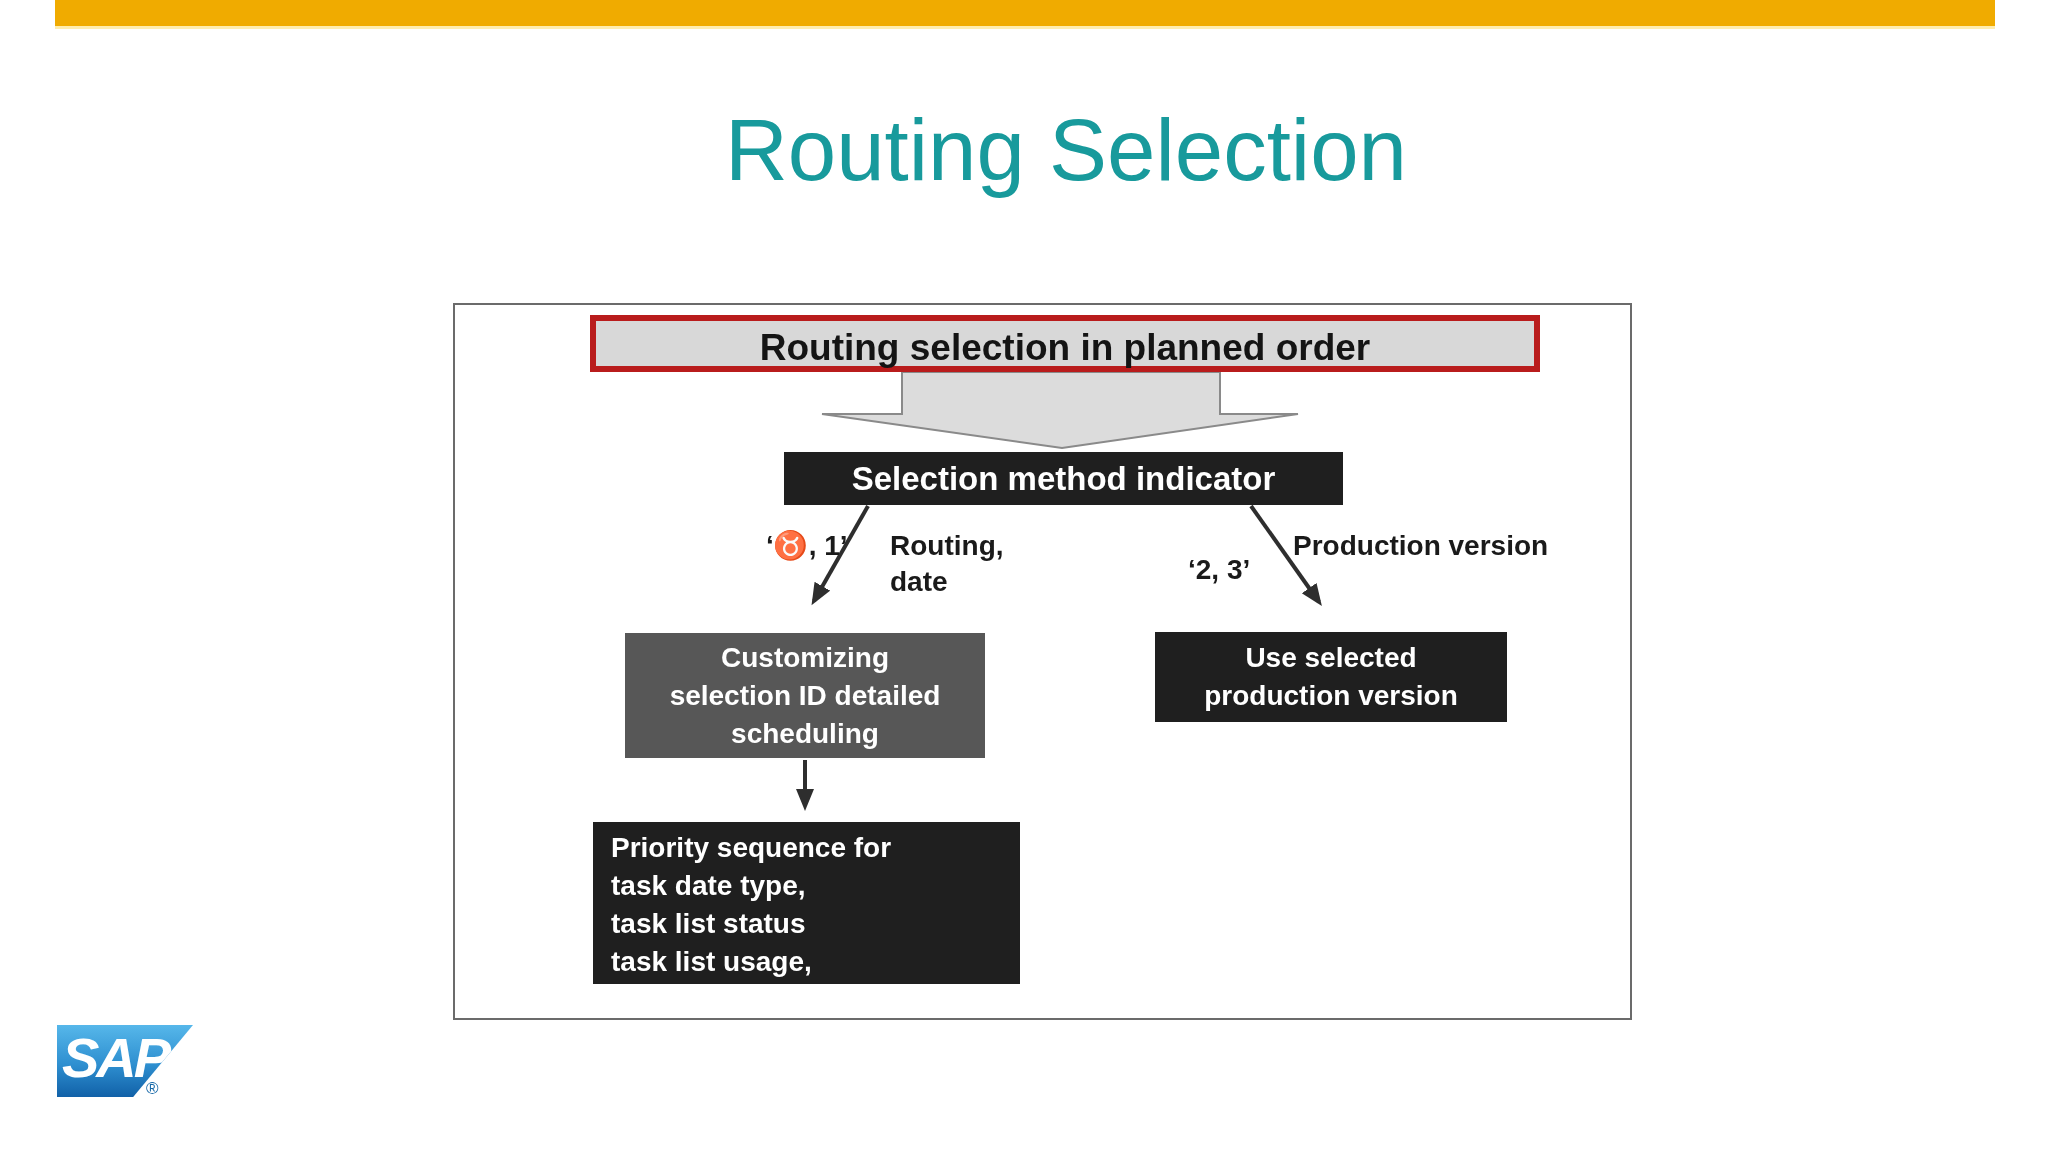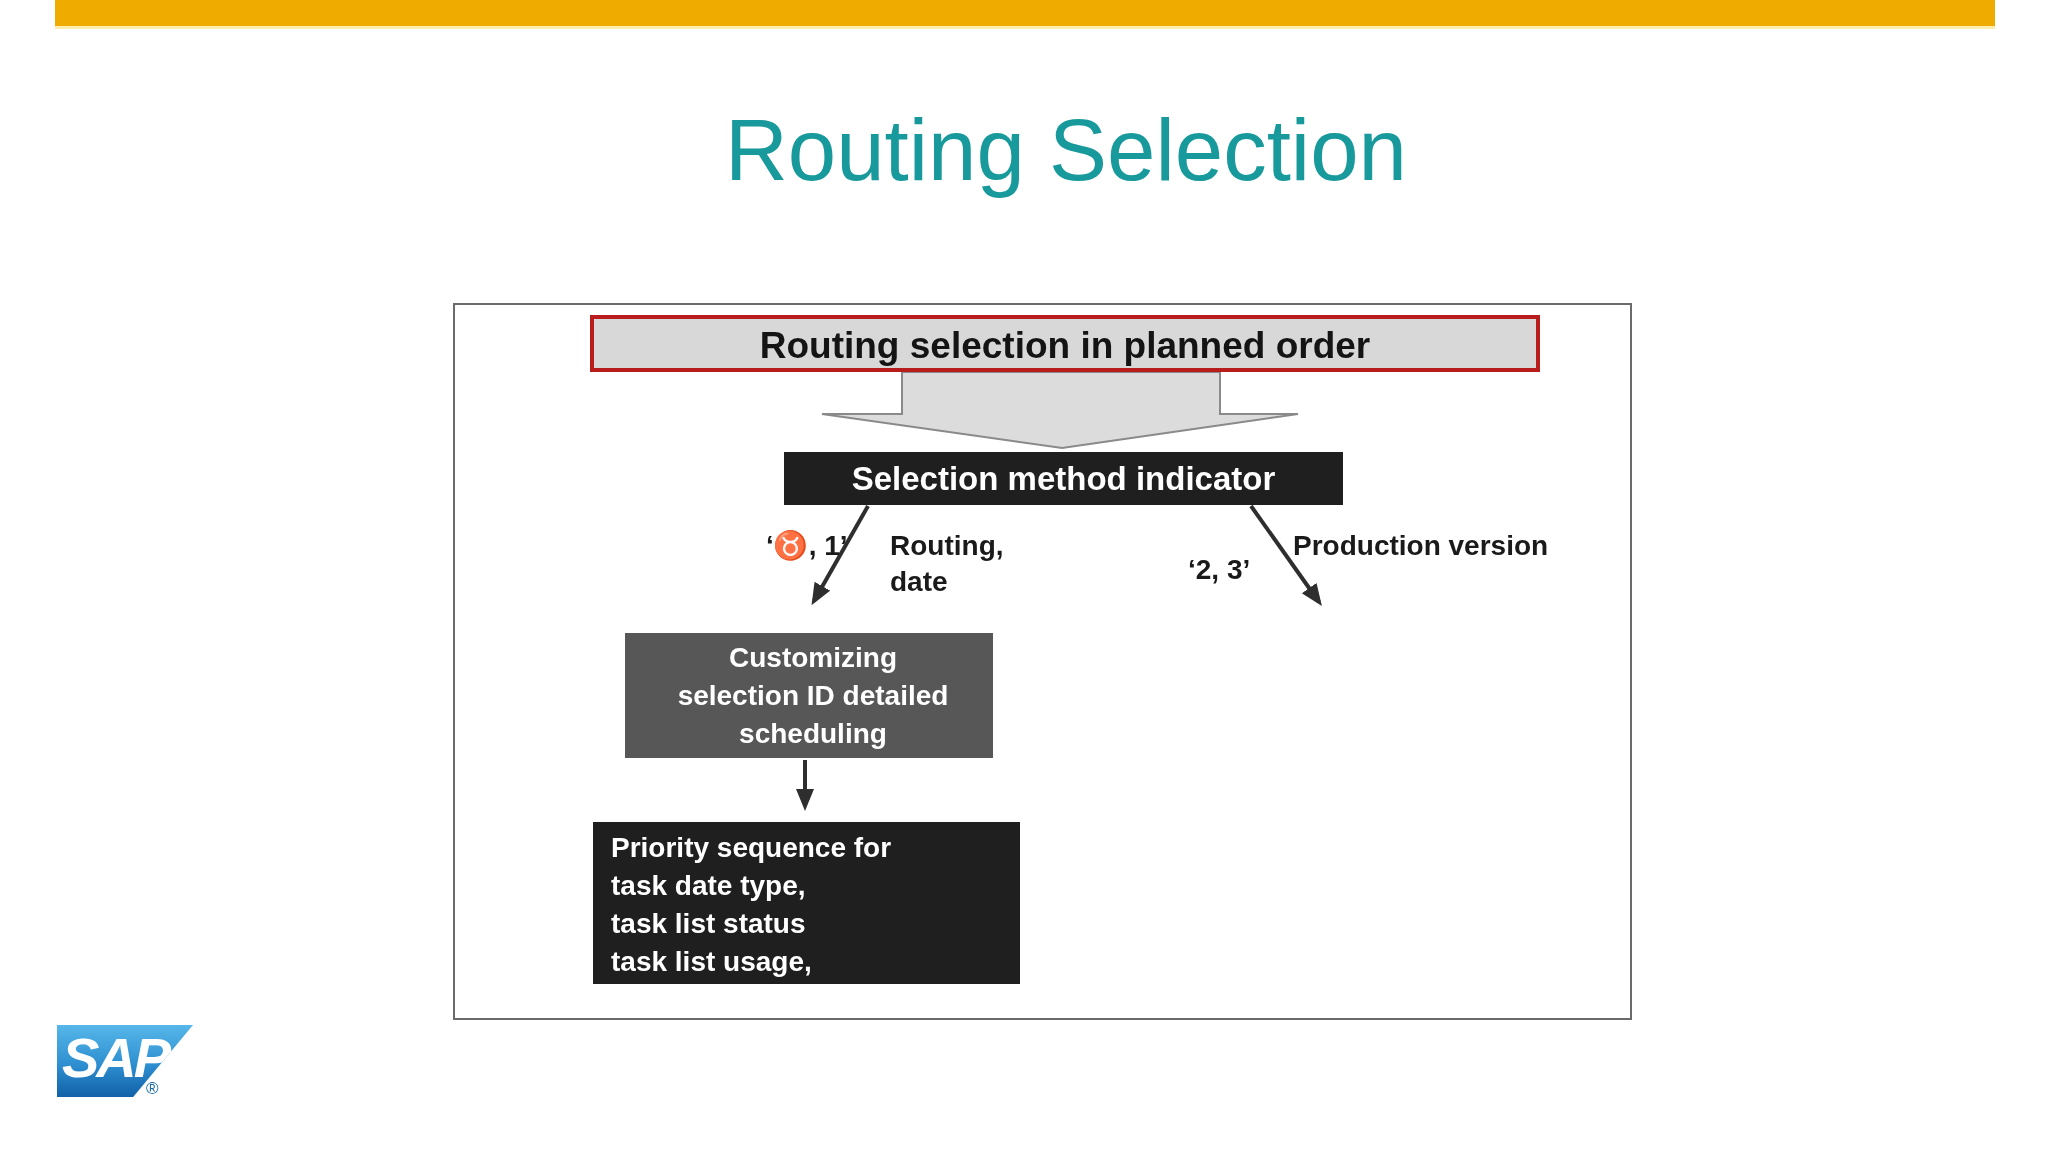--- a/index.html
+++ b/index.html
@@ -26,7 +26,7 @@
   
   .hdr-box{
     position:absolute;left:590px;top:315px;width:950px;height:57px;
-    background:#D8D8D8;border:4px solid #b91c1c;box-sizing:border-box;
+    background:#D8D8D8;border:6px solid #b91c1c;box-sizing:border-box;
     font-size:37px;font-weight:700;color:#141414;text-align:center;line-height:54px;
   }
   

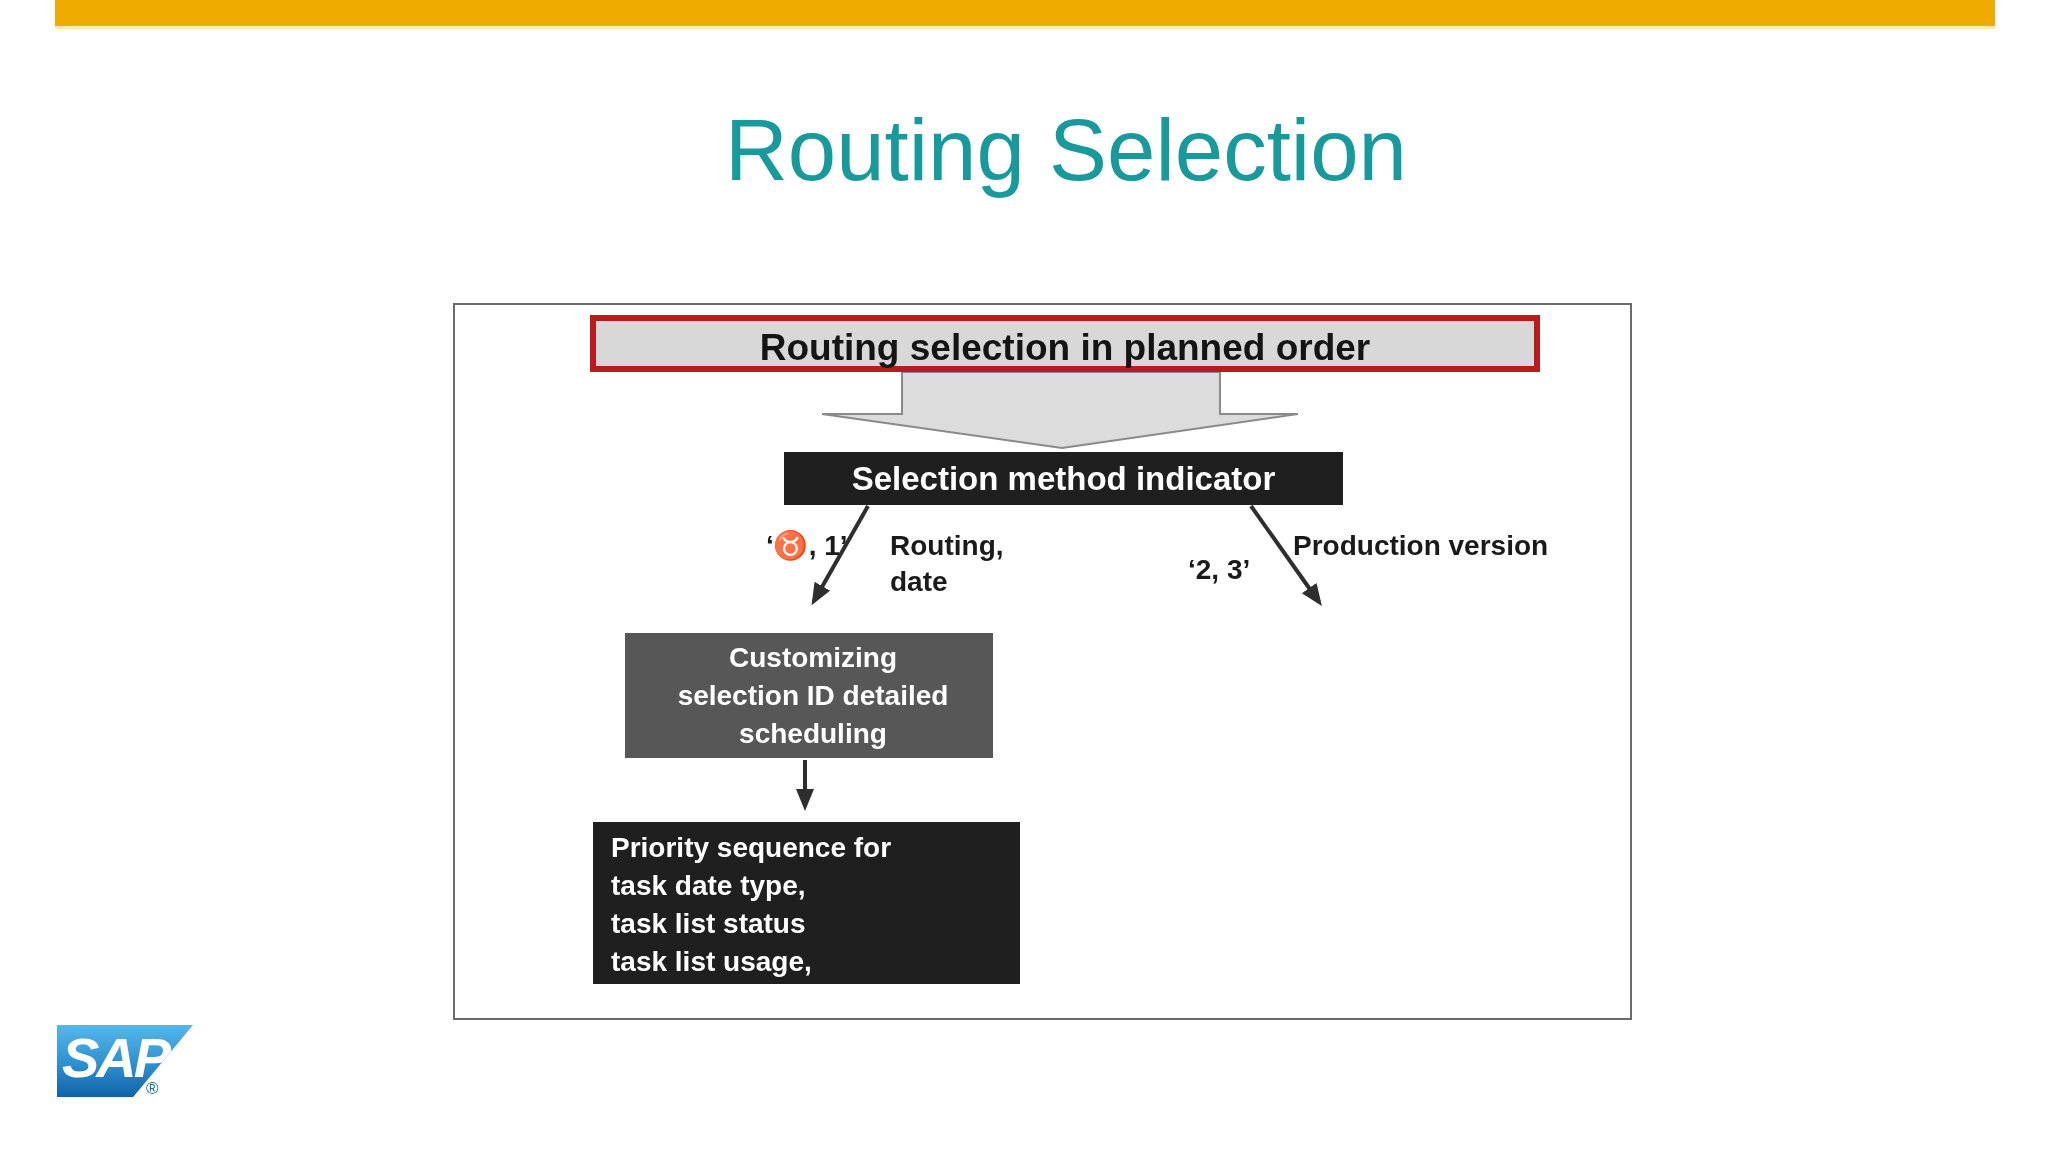--- a/index.html
+++ b/index.html
@@ -46,7 +46,7 @@
     position:absolute;left:625px;top:633px;width:360px;height:125px;
     background:#575757;color:#ffffff;font-size:28px;font-weight:700;
     display:flex;flex-direction:column;justify-content:center;align-items:center;
-    line-height:38px;text-align:center;padding-left:8px;
+    line-height:38px;text-align:center;
   }
   
   .use-box{

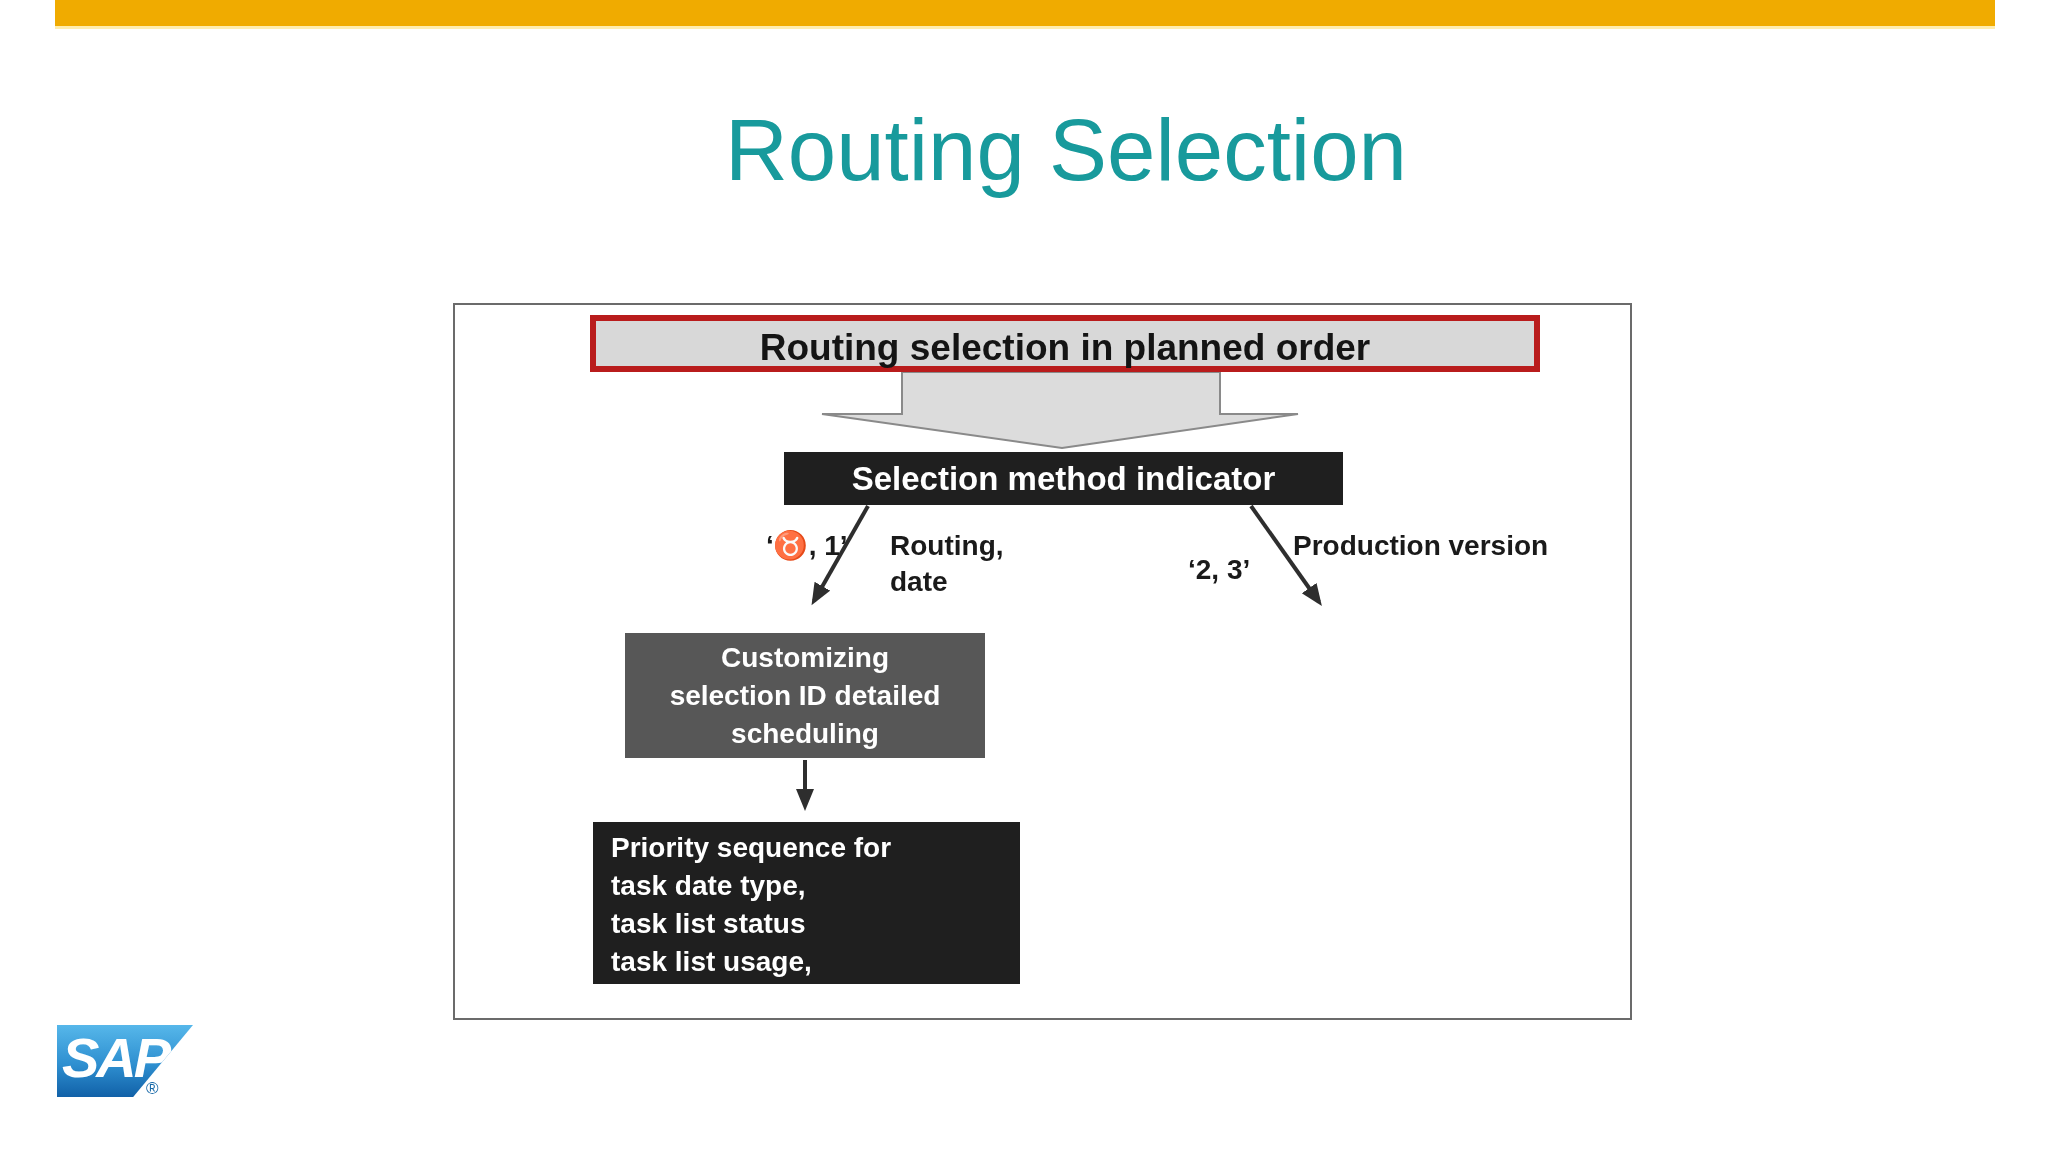--- a/index.html
+++ b/index.html
@@ -118,6 +118,10 @@
     <div>scheduling</div>
   </div>
 
+  <div class="use-box">
+    <div>Use selected</div>
+    <div>production version</div>
+  </div>
 
   <div class="prio-box">
     <div>Priority sequence for</div>

